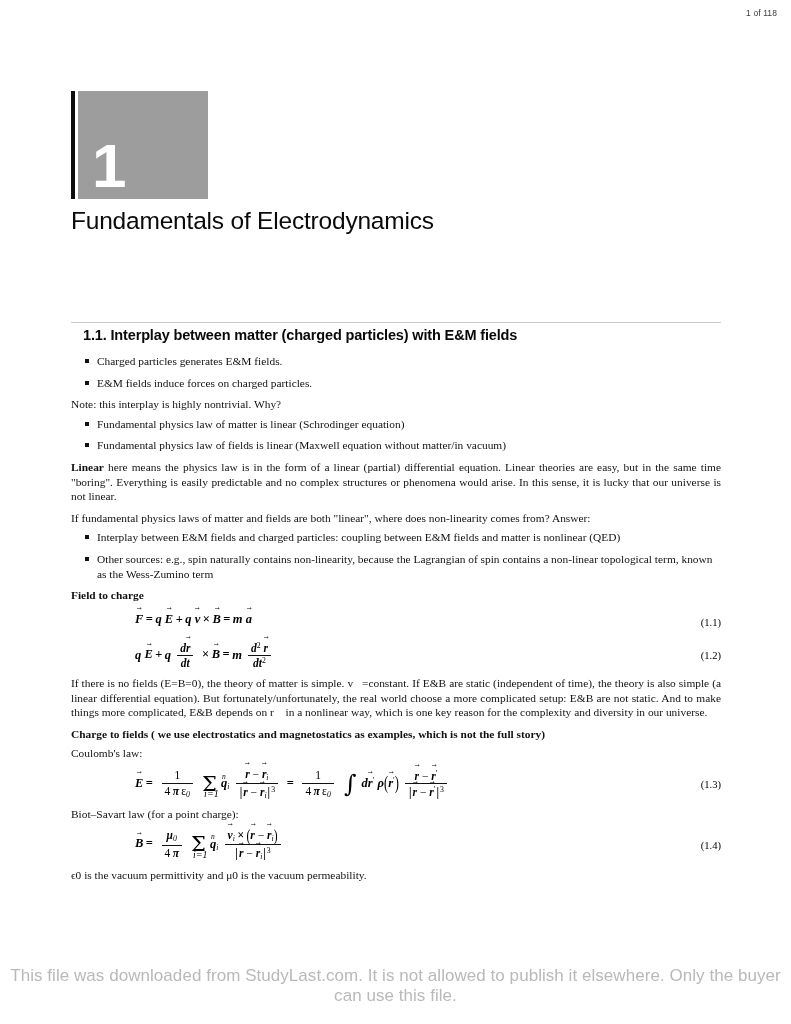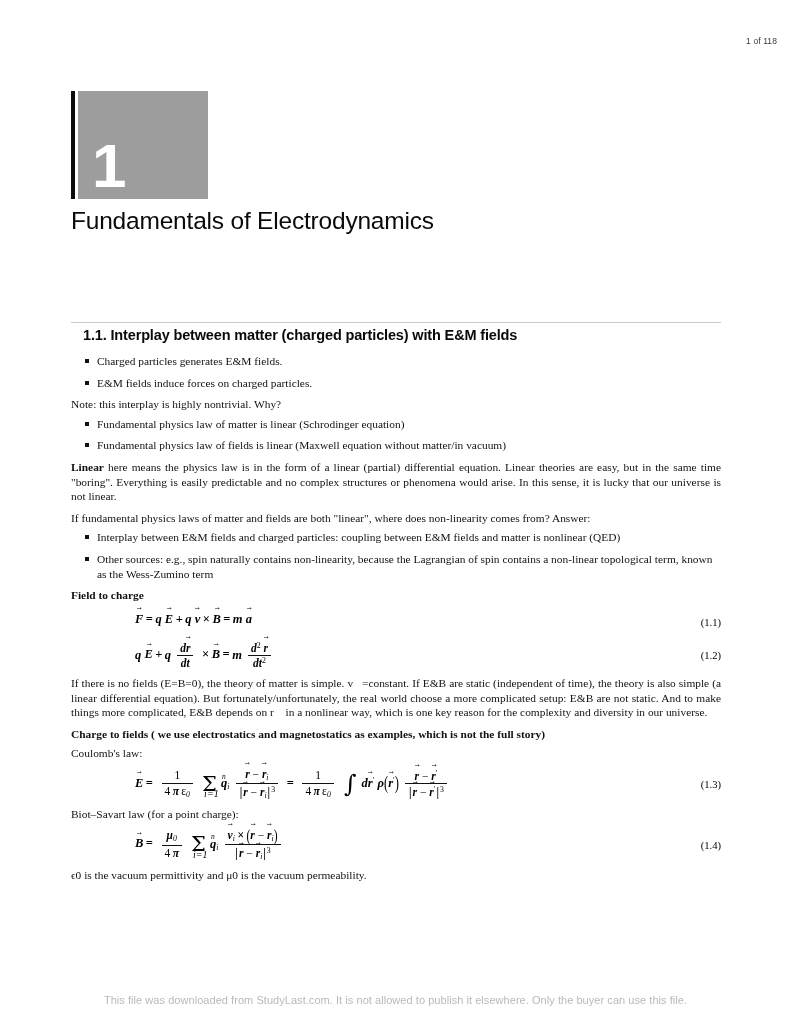--- a/index.html
+++ b/index.html
@@ -26,7 +26,6 @@
     font-size: 8.5px;
     color: #3a3a3a;
     letter-spacing: 0.1px;
-    margin-top: 28px;
   }
 
   

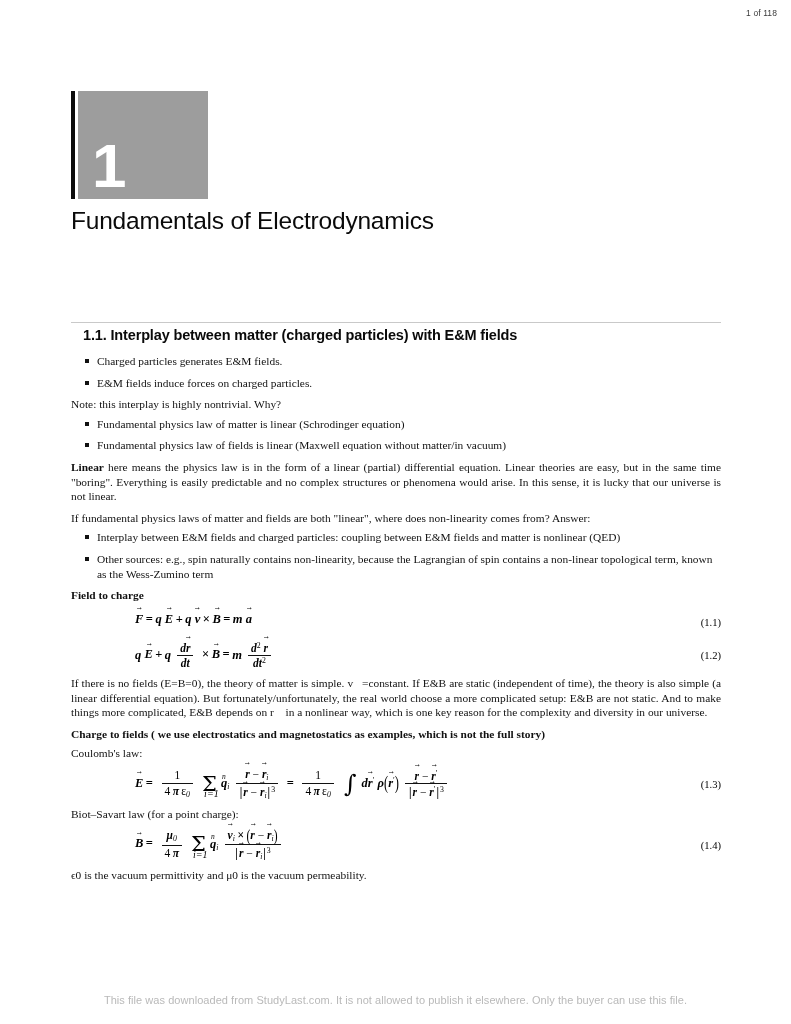--- a/index.html
+++ b/index.html
@@ -252,7 +252,7 @@
     bottom: 18px;
     text-align: center;
     font-family: "Liberation Sans", sans-serif;
-    font-size: 11px;
+    font-size: 17px;
     color: #b9b9b9;
     letter-spacing: 0.05px;
   }

